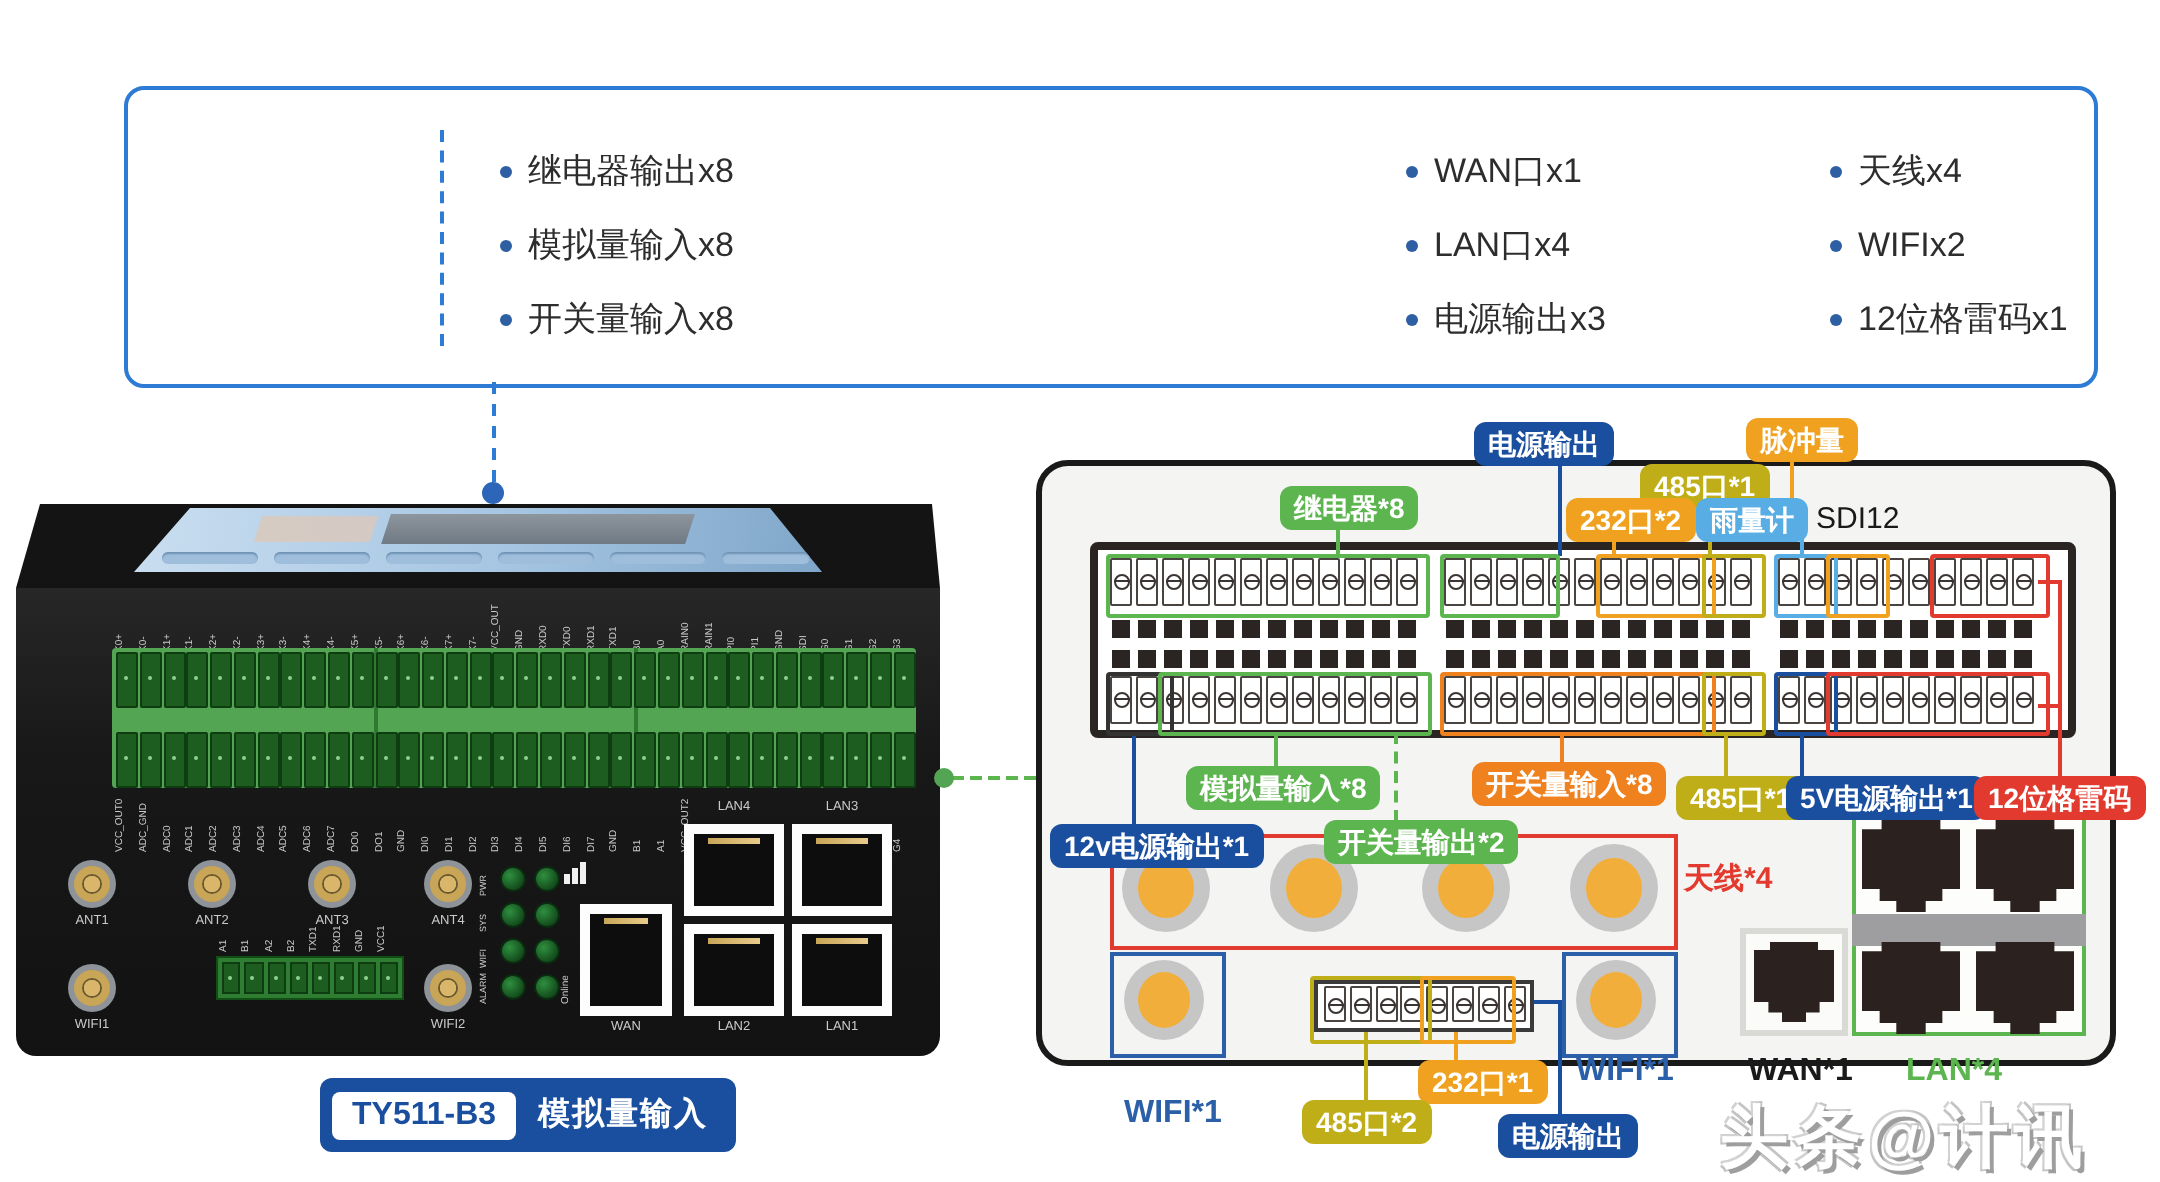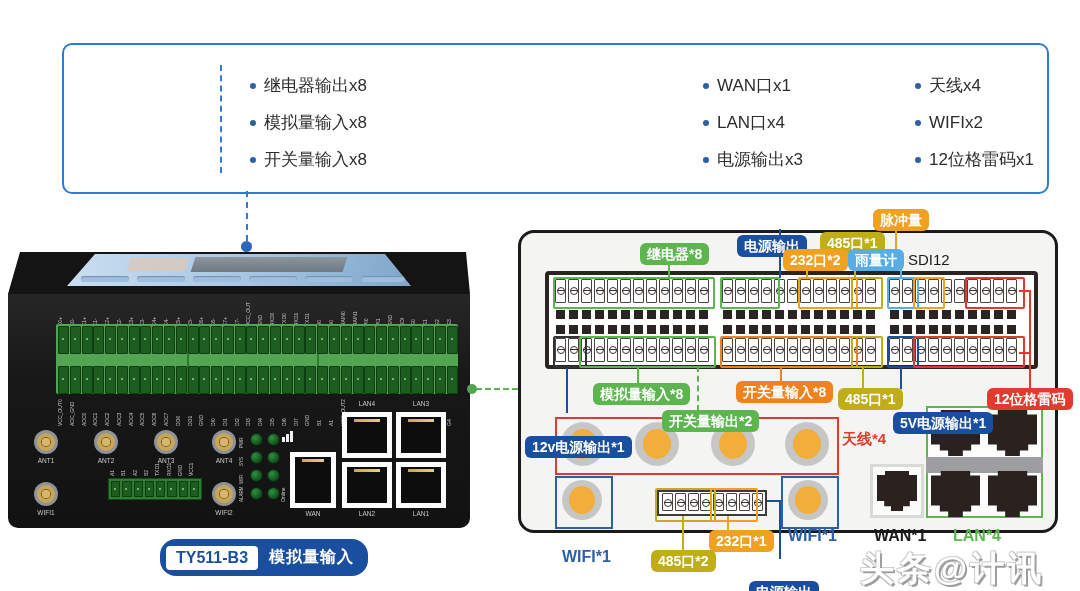--- a/index.html
+++ b/index.html
@@ -63,7 +63,7 @@
            border:3px solid #1A1A1A;border-radius:16px;box-sizing:border-box;}
   .badge{position:absolute;z-index:4;color:#fff;font-weight:bold;font-size:14px;line-height:1;
          padding:4px 7px;border-radius:6px;white-space:nowrap;}
-  .navy{background:#1A4E9E;margin-top:24px;} .green{background:#5CB54E;} .orange{background:#F0811F;}
+  .navy{background:#1A4E9E;} .green{background:#5CB54E;} .orange{background:#F0811F;}
   .amber{background:#EFA11F;} .olive{background:#BFAE17;} .lblue{background:#57ADE4;} .red{background:#E23A2E;}
   .dlabel{position:absolute;font-weight:bold;font-size:15px;z-index:4;white-space:nowrap;}
   .ln{position:absolute;z-index:2;}

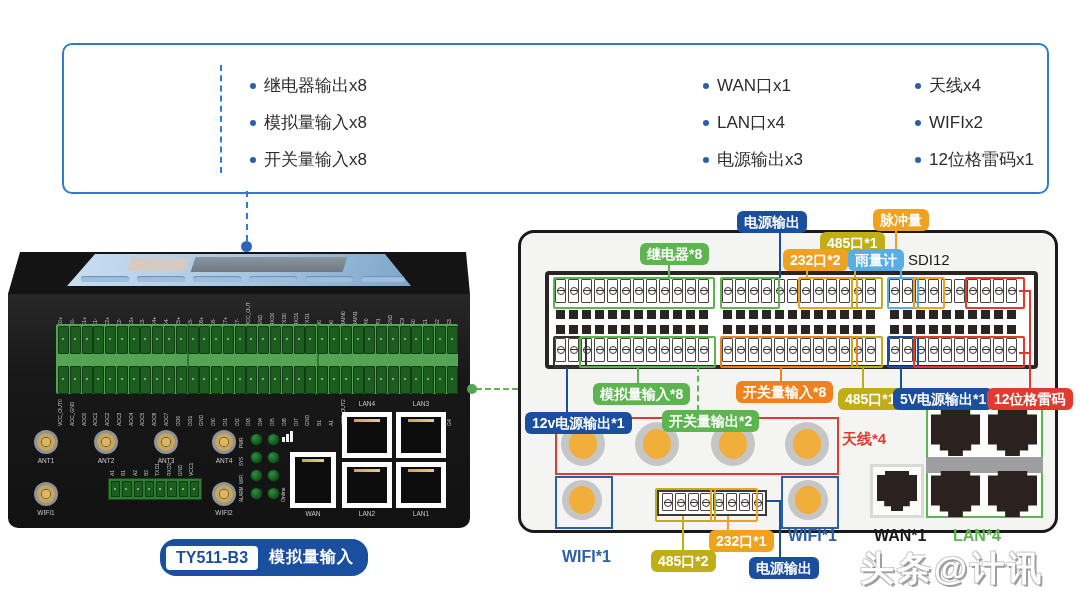--- a/index.html
+++ b/index.html
@@ -54,7 +54,7 @@
   .dport .opening{position:absolute;background:#0D0D0D;}
   .dport .pins{position:absolute;height:3px;background:linear-gradient(90deg,#C9A557,#E8CC8C);}
   
-  #model-badge{position:absolute;left:160px;top:539px;height:37px;background:#1A4E9E;border-radius:16px;
+  #model-badge{position:absolute;left:160px;top:539px;height:37px;background:#1A4E9E;border-radius:6px;
                display:flex;align-items:center;padding:0 14px 0 6px;gap:11px;box-sizing:border-box;}
   #model-chip{background:#fff;border-radius:4px;padding:3px 10px;color:#1A4E9E;font-weight:bold;font-size:16px;}
   #model-name{color:#fff;font-weight:bold;font-size:16px;letter-spacing:1px;}

